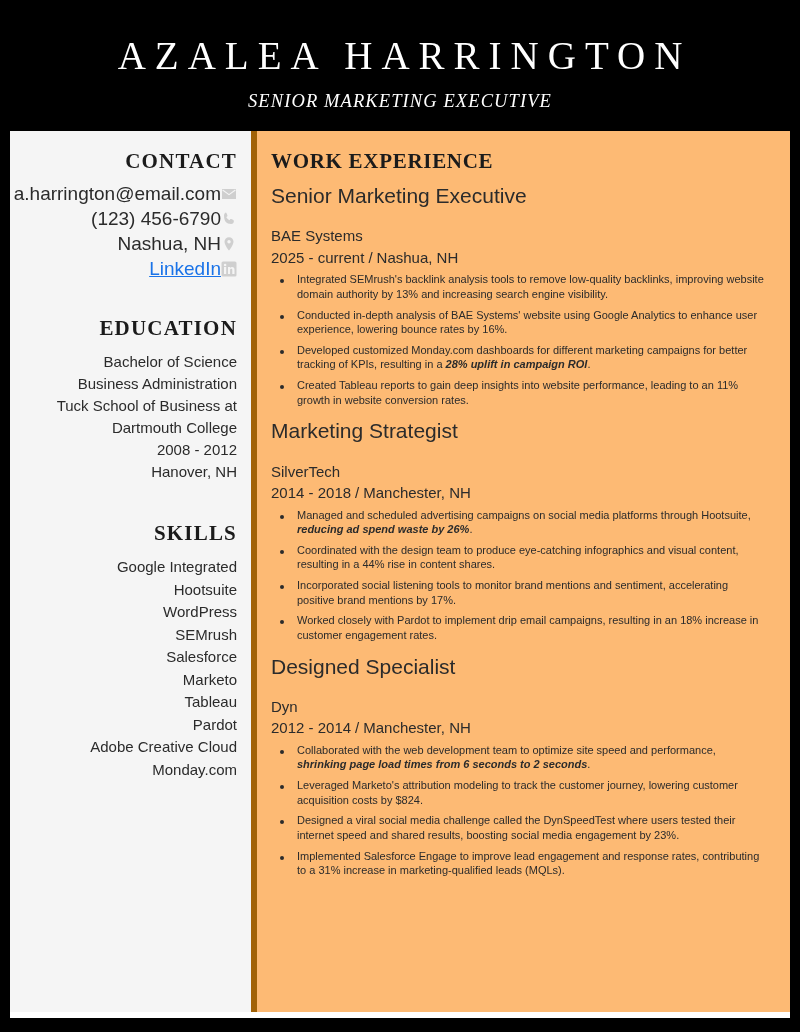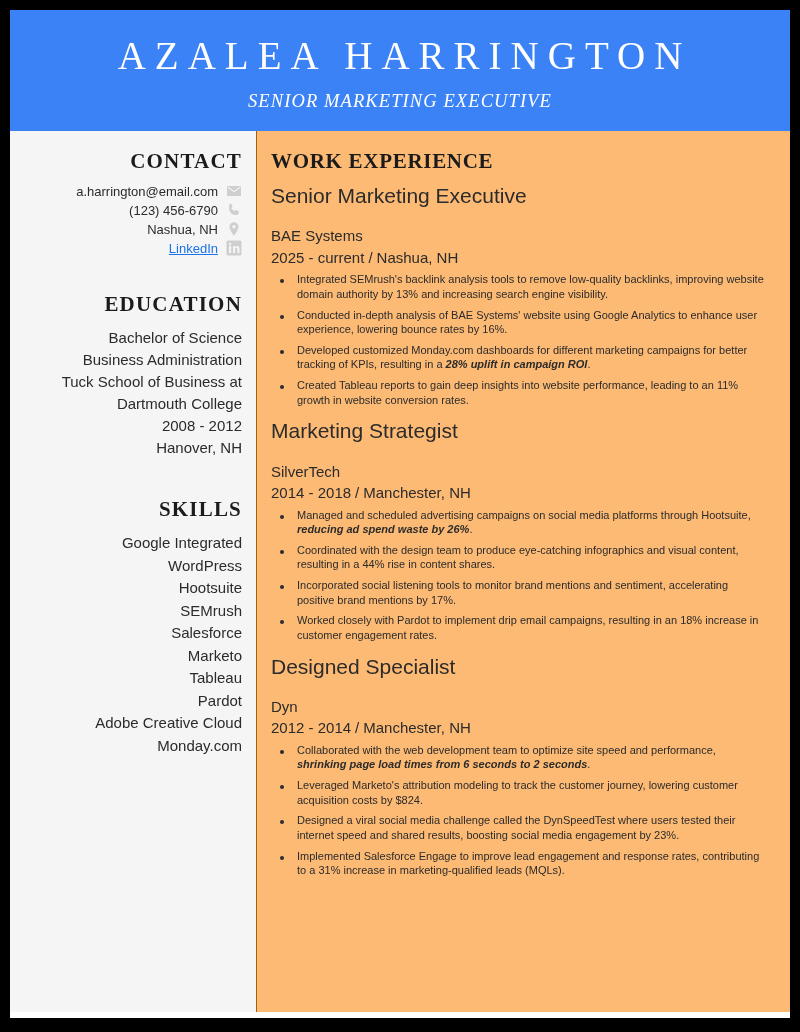--- a/index.html
+++ b/index.html
@@ -26,7 +26,7 @@
 
   
   .header {
-    background: #3b82f6;
+    background: #000000;
     height: 121px;
     box-sizing: border-box;
     padding-top: 24px;

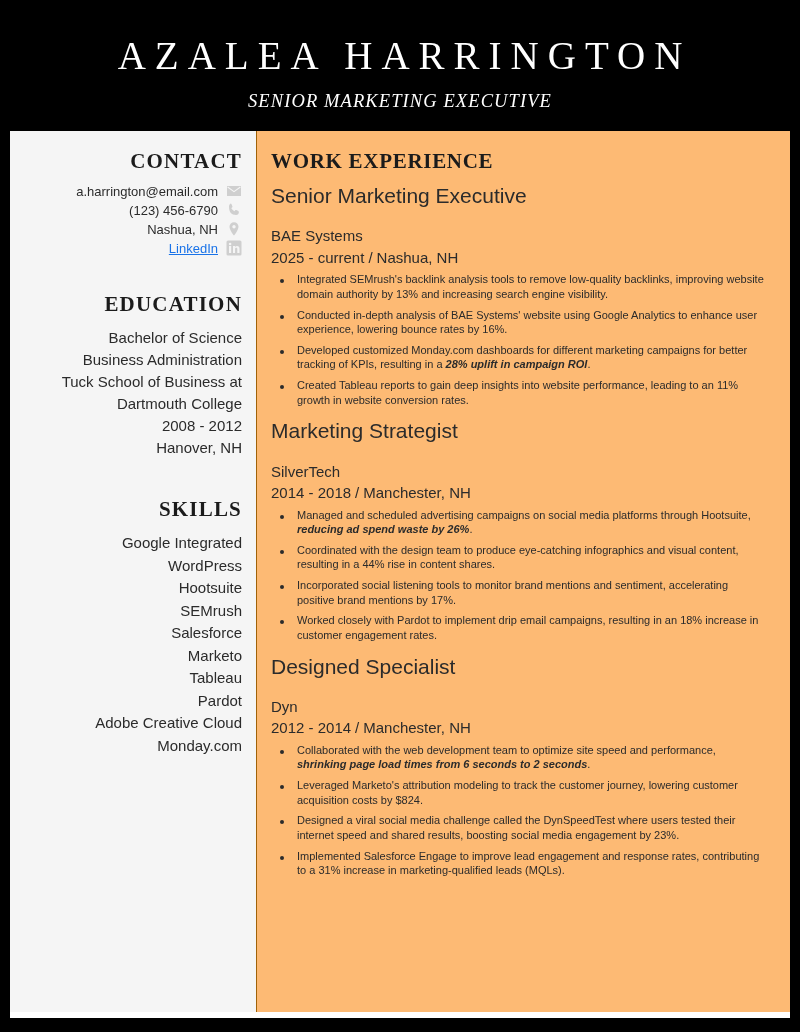--- a/index.html
+++ b/index.html
@@ -61,7 +61,7 @@
   .sidebar {
     width: 247px;
     background: #f5f5f5;
-    border-right: 1px solid #a16207;
+    border-right: 6px solid #a16207;
     box-sizing: border-box;
     padding: 0 14px 0 8px;
     flex: 0 0 auto;

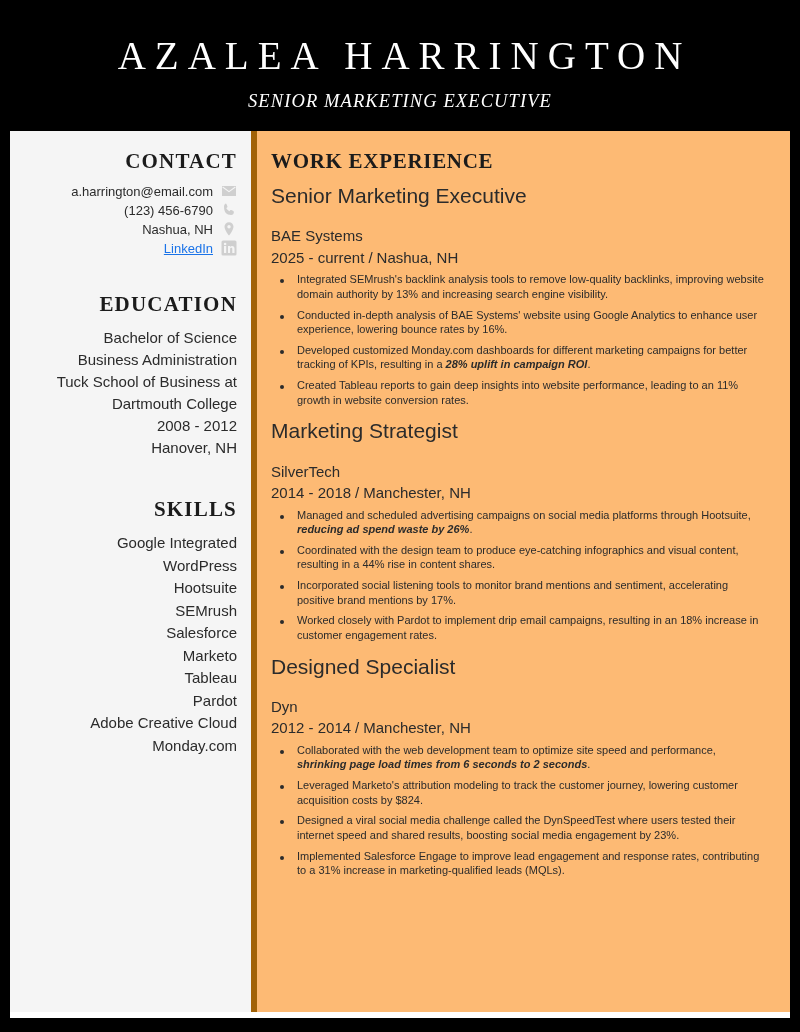--- a/index.html
+++ b/index.html
@@ -94,9 +94,8 @@
     display: flex;
     align-items: center;
     justify-content: flex-end;
-    gap: 8px;
     margin-bottom: 3px;
-    font-size: 13px;
+    font-size: 19px;
     color: #2b2b2b;
   }
   .contact-text { white-space: nowrap; }

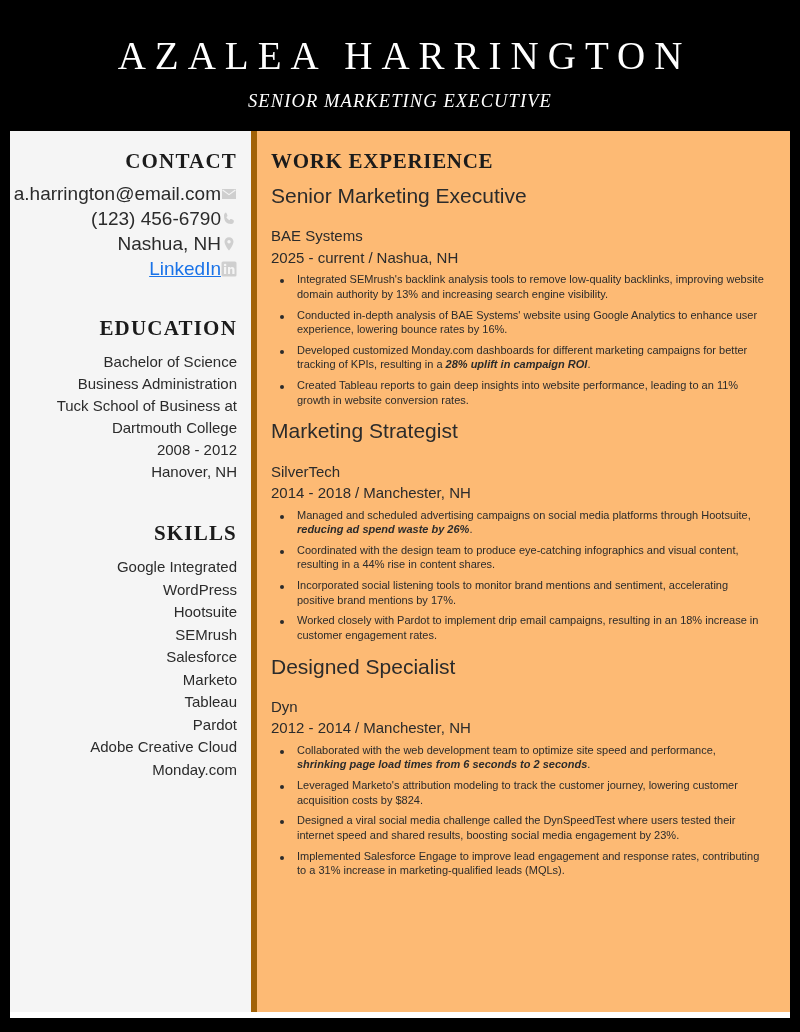--- a/index.html
+++ b/index.html
@@ -248,8 +248,8 @@
       <div class="side-heading skills">SKILLS</div>
       <div class="skills-list">
           <div class="side-line">Google Integrated</div>
+          <div class="side-line">Hootsuite</div>
           <div class="side-line">WordPress</div>
-          <div class="side-line">Hootsuite</div>
           <div class="side-line">SEMrush</div>
           <div class="side-line">Salesforce</div>
           <div class="side-line">Marketo</div>

